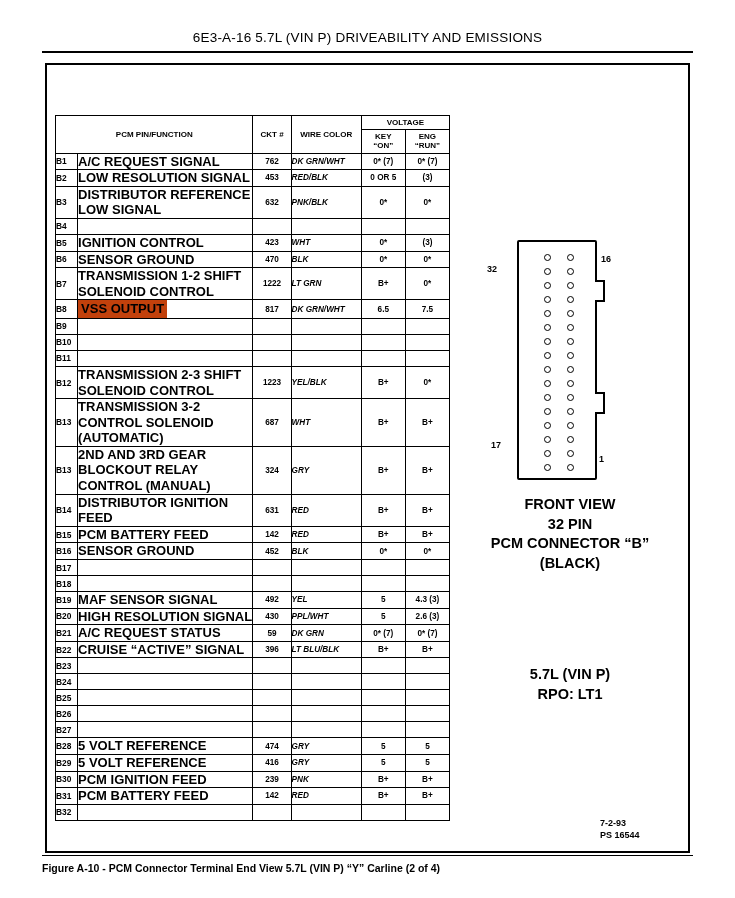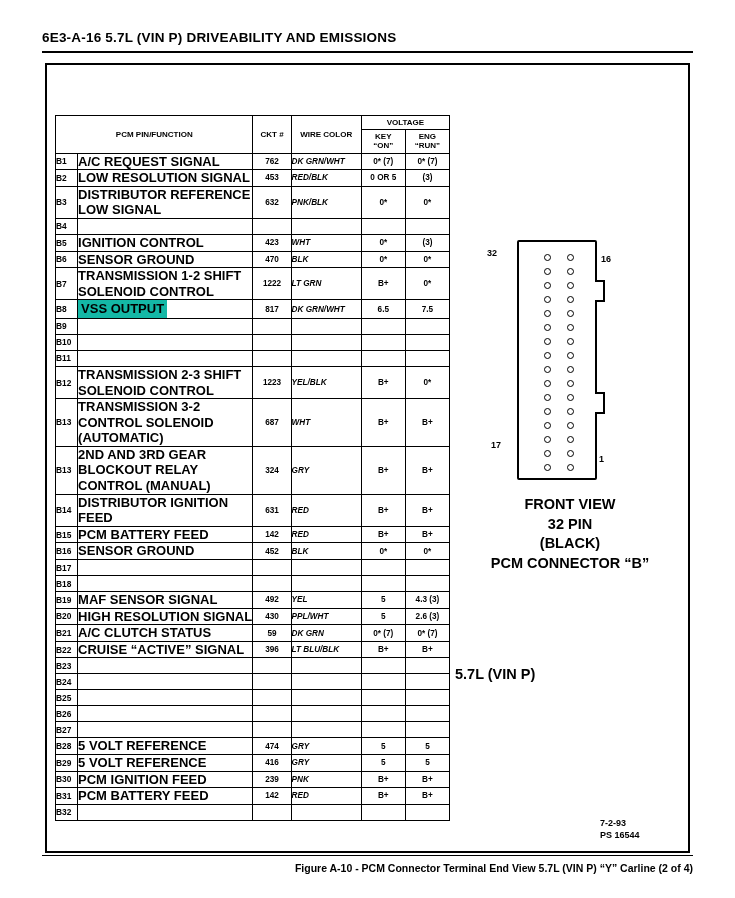--- a/index.html
+++ b/index.html
@@ -28,8 +28,9 @@
     top: 30px;
     width: 651px;
     font-size: 13.5px;
-    font-weight: bold;
+    font-weight: normal;
     letter-spacing: 0.2px;
+    text-align: center;
   }
   .header-rule {
     position: absolute;

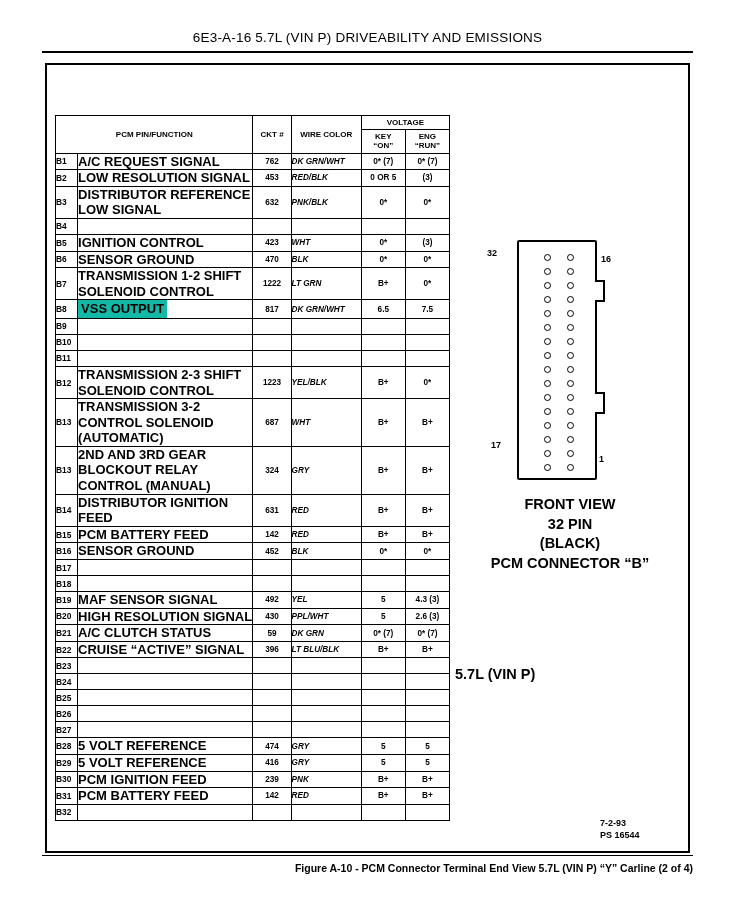--- a/index.html
+++ b/index.html
@@ -175,7 +175,7 @@
     font-size: 9px;
     font-weight: bold;
   }
-  .n32 { left: -18px; top: 8px; }
+  .n32 { left: -18px; top: 24px; }
   .n16 { left: 96px; top: 14px; }
   .n17 { left: -14px; top: 200px; }
   .n1  { left: 94px;  top: 214px; }

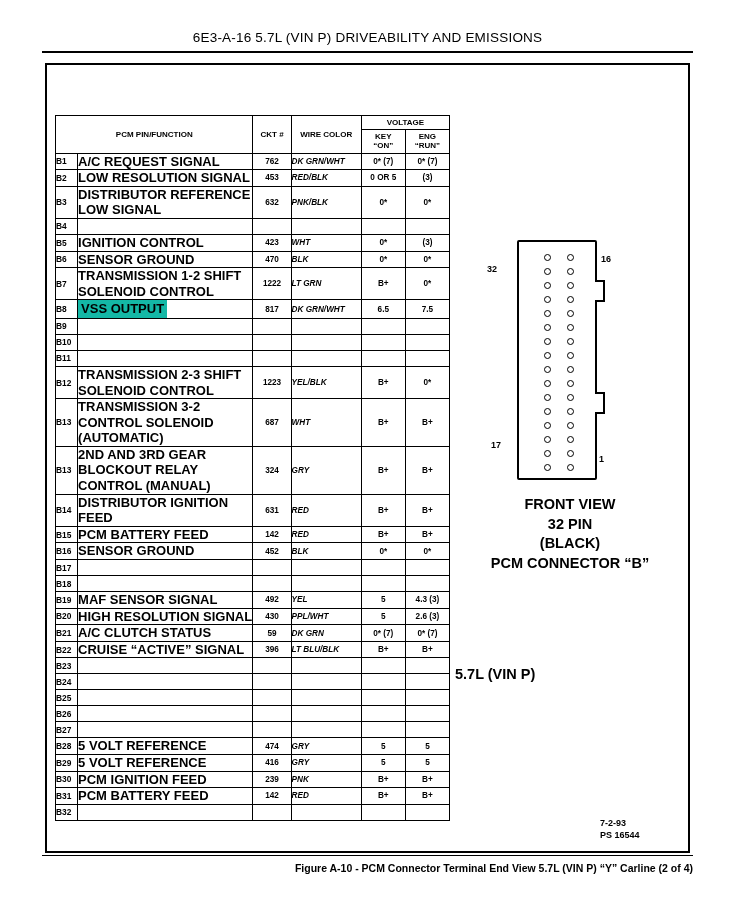--- a/index.html
+++ b/index.html
@@ -114,7 +114,7 @@
   .row-h { height: 16px; margin-top: 22px; }
   .row-h2 { height: 24px; }
   .hl {
-    background: #14b8a6;
+    background: #c2410c;
     padding: 1px 3px;
     display: inline-block;
   }

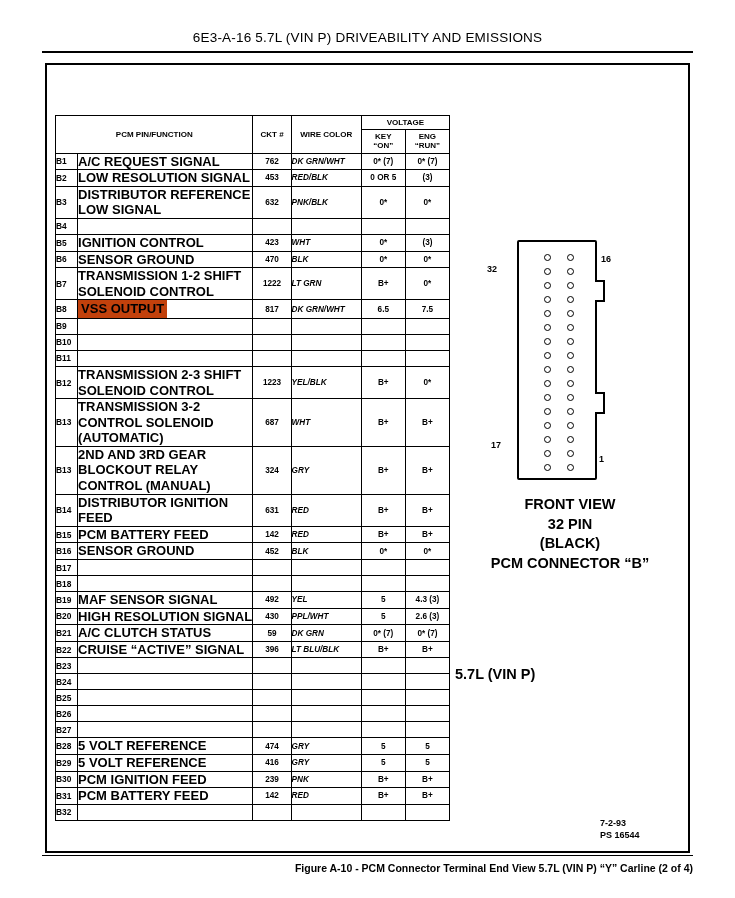--- a/index.html
+++ b/index.html
@@ -613,8 +613,8 @@
   <div class="front-view">
     <div>FRONT VIEW</div>
     <div>32 PIN</div>
+    <div>PCM CONNECTOR “B”</div>
     <div>(BLACK)</div>
-    <div>PCM CONNECTOR “B”</div>
   </div>
 
   <div class="engine-note">

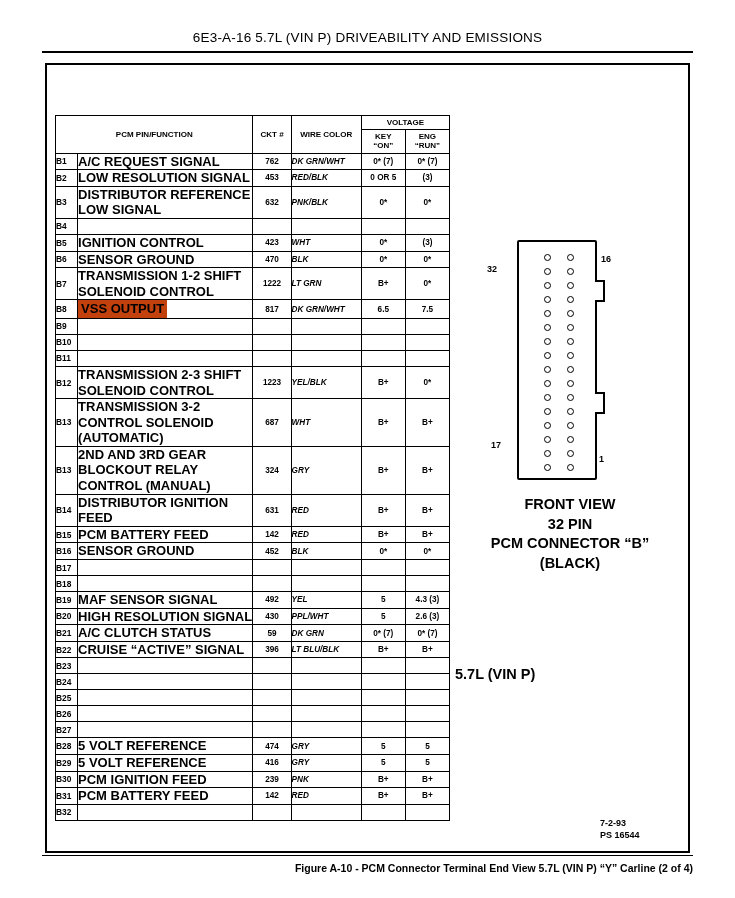--- a/index.html
+++ b/index.html
@@ -436,7 +436,7 @@
         </tr>
         <tr class="row-h">
           <td class="cell-pin">B21</td>
-          <td class="cell-fn">A/C CLUTCH STATUS</td>
+          <td class="cell-fn">A/C REQUEST STATUS</td>
           <td class="cell-c">59</td>
           <td class="cell-wire">DK GRN</td>
           <td class="cell-c">0* (7)</td>

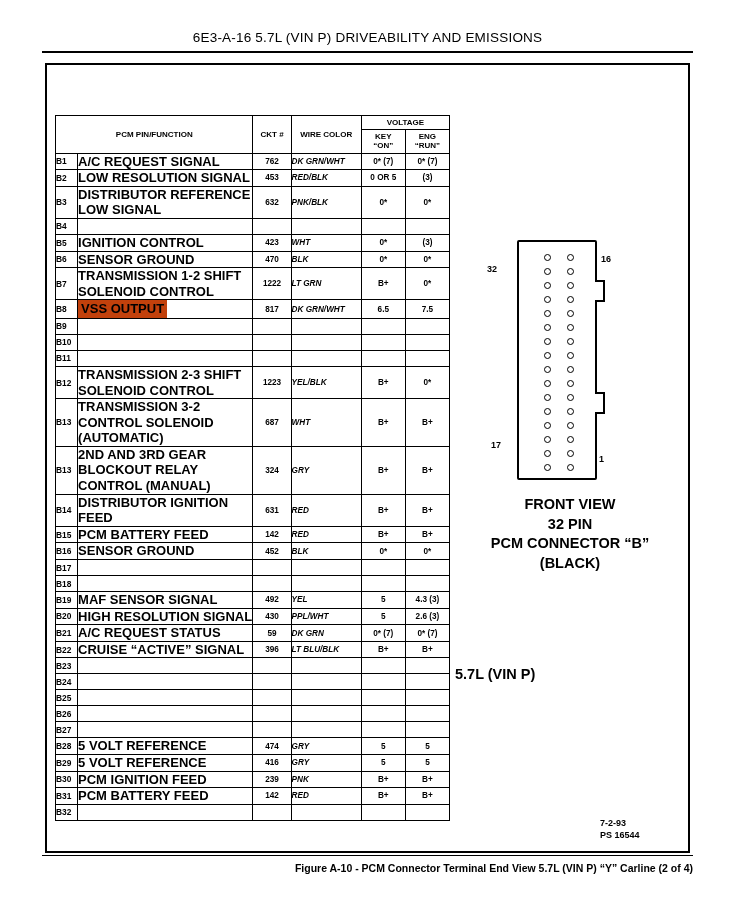--- a/index.html
+++ b/index.html
@@ -195,7 +195,7 @@
     left: 455px;
     top: 665px;
     width: 230px;
-    text-align: left;
+    text-align: center;
     font-size: 14.5px;
     font-weight: bold;
     line-height: 1.35;

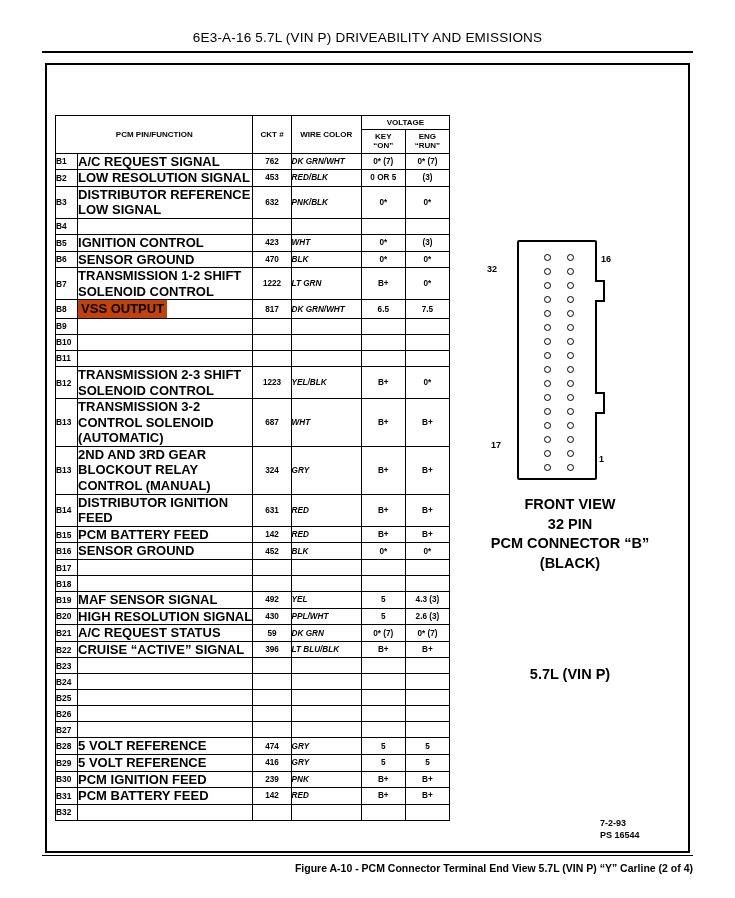--- a/index.html
+++ b/index.html
@@ -619,6 +619,7 @@
 
   <div class="engine-note">
     <div>5.7L  (VIN P)</div>
+    <div>RPO:  LT1</div>
   </div>
 
   <div class="date-code">

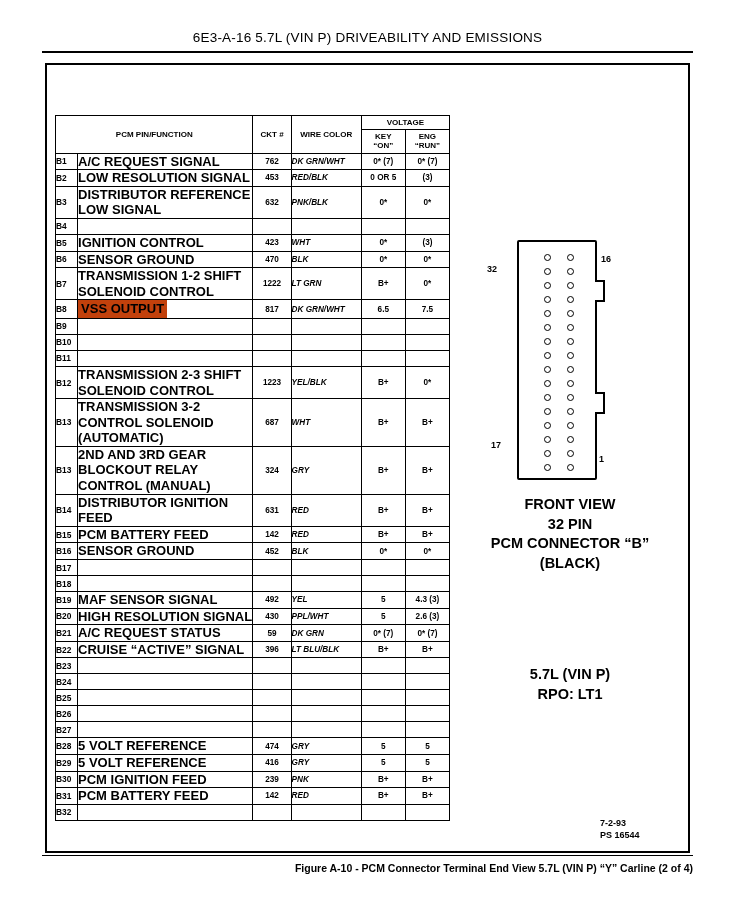--- a/index.html
+++ b/index.html
@@ -214,7 +214,7 @@
     left: 42px;
     top: 862px;
     width: 651px;
-    text-align: right;
+    text-align: left;
     font-size: 10.5px;
     font-weight: bold;
   }

